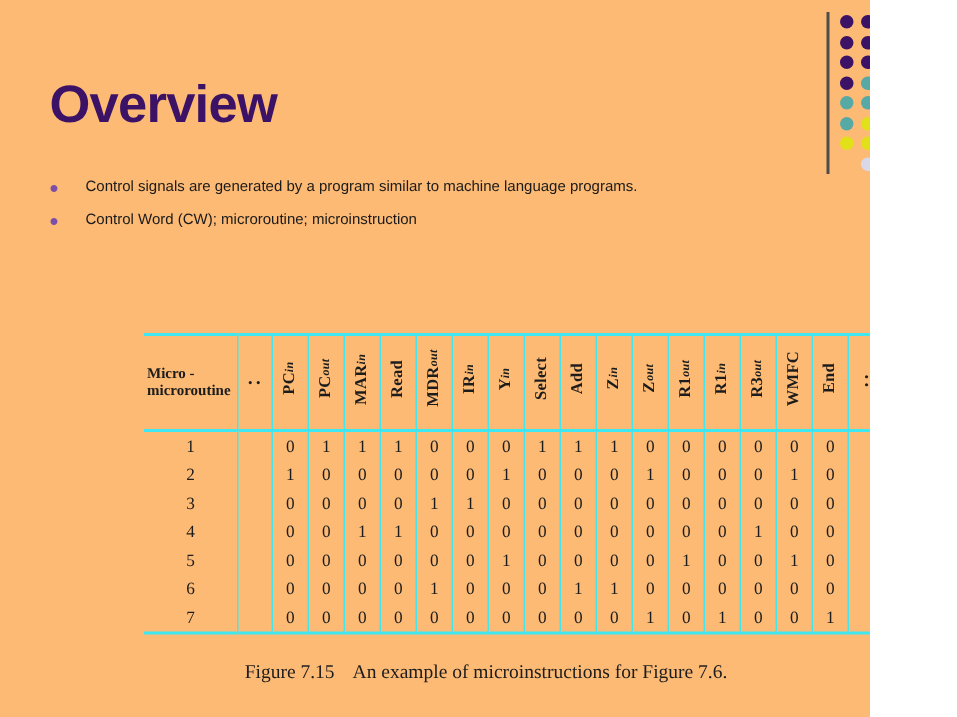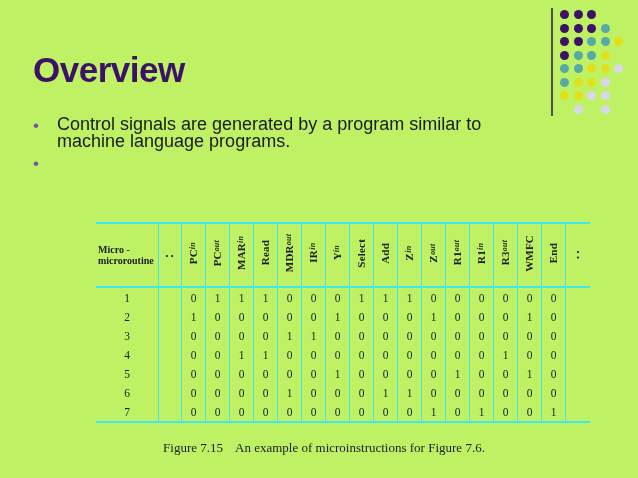--- a/index.html
+++ b/index.html
@@ -9,9 +9,9 @@
   }
   #slide {
     position: relative;
-    width: 638px;
+    width: 580px;
     height: 478px;
-    background: #bef264;
+    background: #fdba74;
     font-family: "Liberation Sans", sans-serif;
     overflow: hidden;
   }

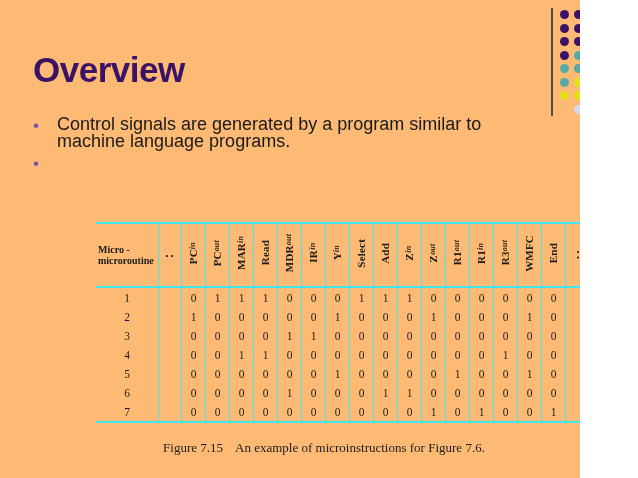--- a/index.html
+++ b/index.html
@@ -73,7 +73,7 @@
   }
   .bullet-text {
     flex: 1 1 auto;
-    font-size: 18px;
+    font-size: 10px;
     color: #1a1a1a;
     line-height: 17px;
   }

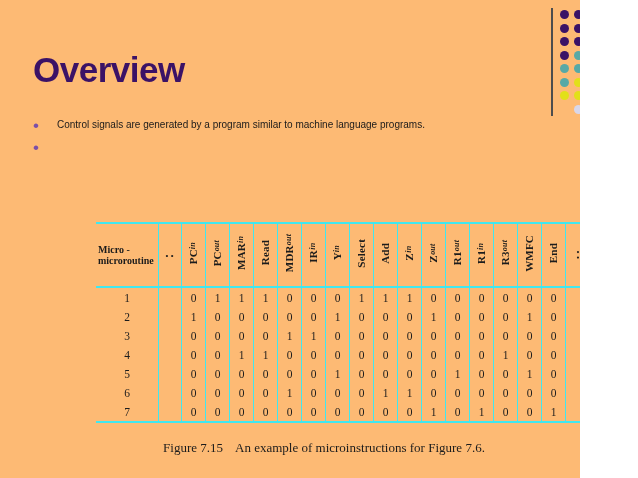--- a/index.html
+++ b/index.html
@@ -228,6 +228,7 @@
     </div>
     <div class="bullet-row">
       <span class="bullet-mark">•</span>
+      <span class="bullet-text">Control Word (CW); microroutine; microinstruction</span>
     </div>
   </div>
 

